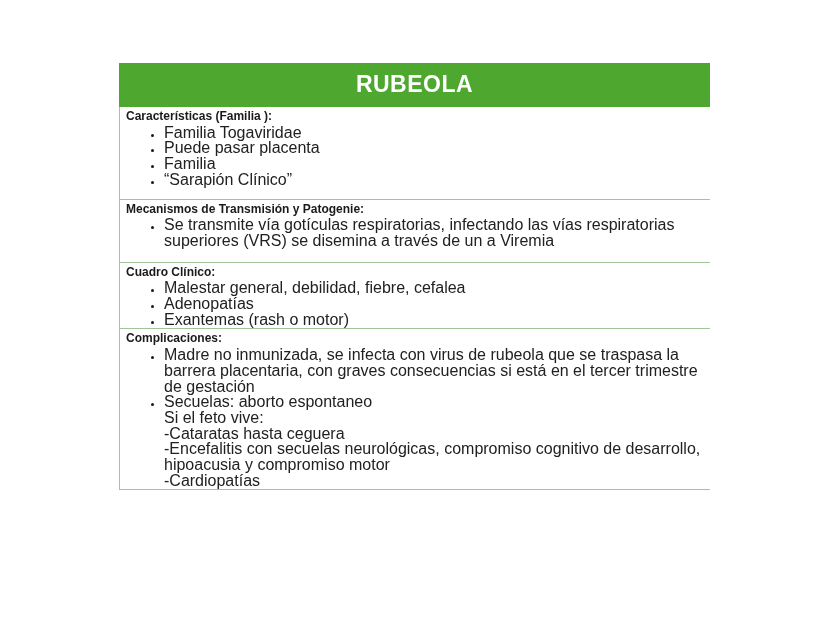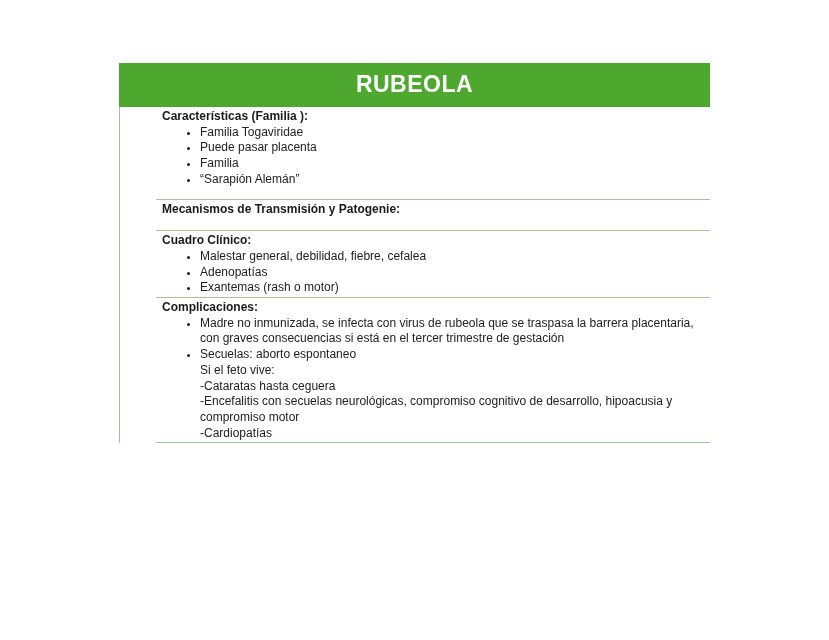--- a/index.html
+++ b/index.html
@@ -35,7 +35,6 @@
   }
   .table-body {
     border-left: 1px solid #A3C496;
-    padding-left: 36px;
   }
   .section {
     border-bottom: 1px solid #A3C496;

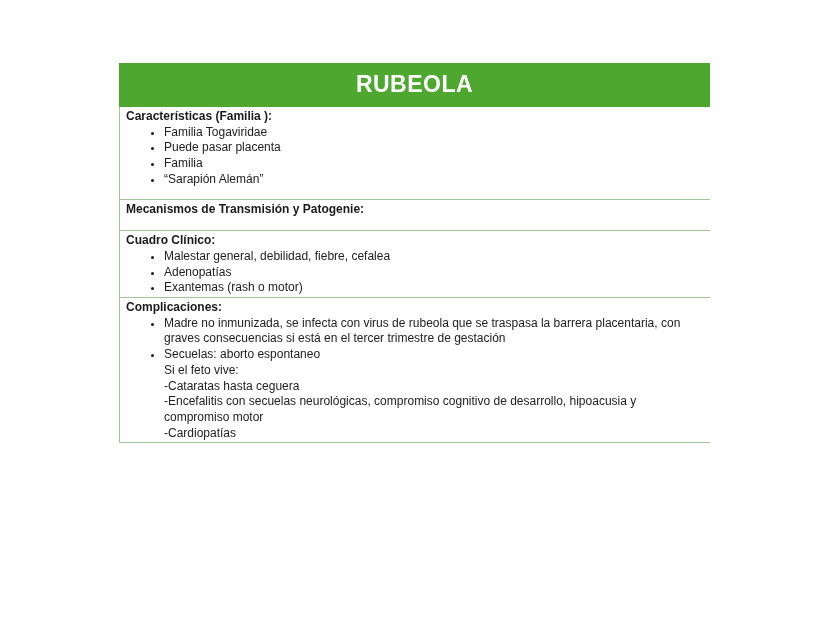--- a/index.html
+++ b/index.html
@@ -54,7 +54,7 @@
     padding-left: 38px;
   }
   .bullet-item {
-    font-size: 12px;
+    font-size: 16px;
     color: #212121;
     line-height: 15.7px;
     white-space: pre-wrap;

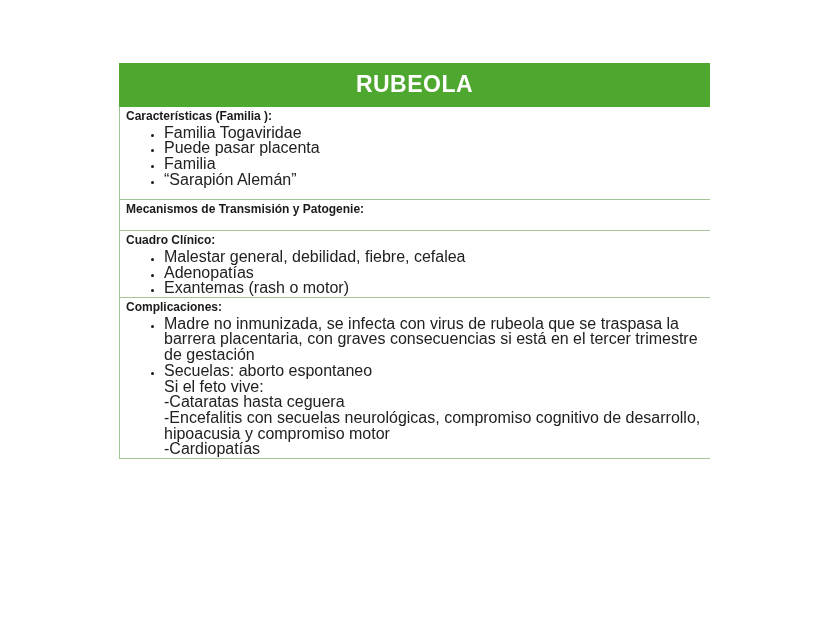--- a/index.html
+++ b/index.html
@@ -80,7 +80,7 @@
             <li class="bullet-item">Familia Togaviridae</li>
             <li class="bullet-item">Puede pasar placenta</li>
             <li class="bullet-item">Familia</li>
-            <li class="bullet-item">“Sarapión Alemán”</li>
+            <li class="bullet-item">“Sarapión Clínico”</li>
           </ul>
         </div>
         <div class="section">

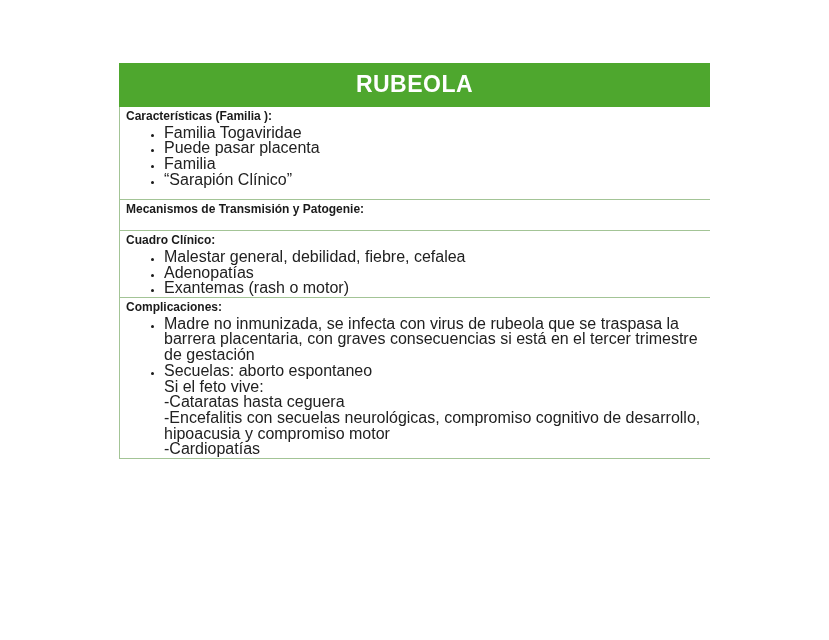--- a/index.html
+++ b/index.html
@@ -85,6 +85,9 @@
         </div>
         <div class="section">
           <div class="section-heading">Mecanismos de Transmisión y Patogenie:</div>
+          <ul class="bullet-list">
+            <li class="bullet-item">Se transmite vía gotículas respiratorias, infectando las vías respiratorias superiores (VRS) se disemina a través de un a Viremia</li>
+          </ul>
         </div>
         <div class="section">
           <div class="section-heading">Cuadro Clínico:</div>

